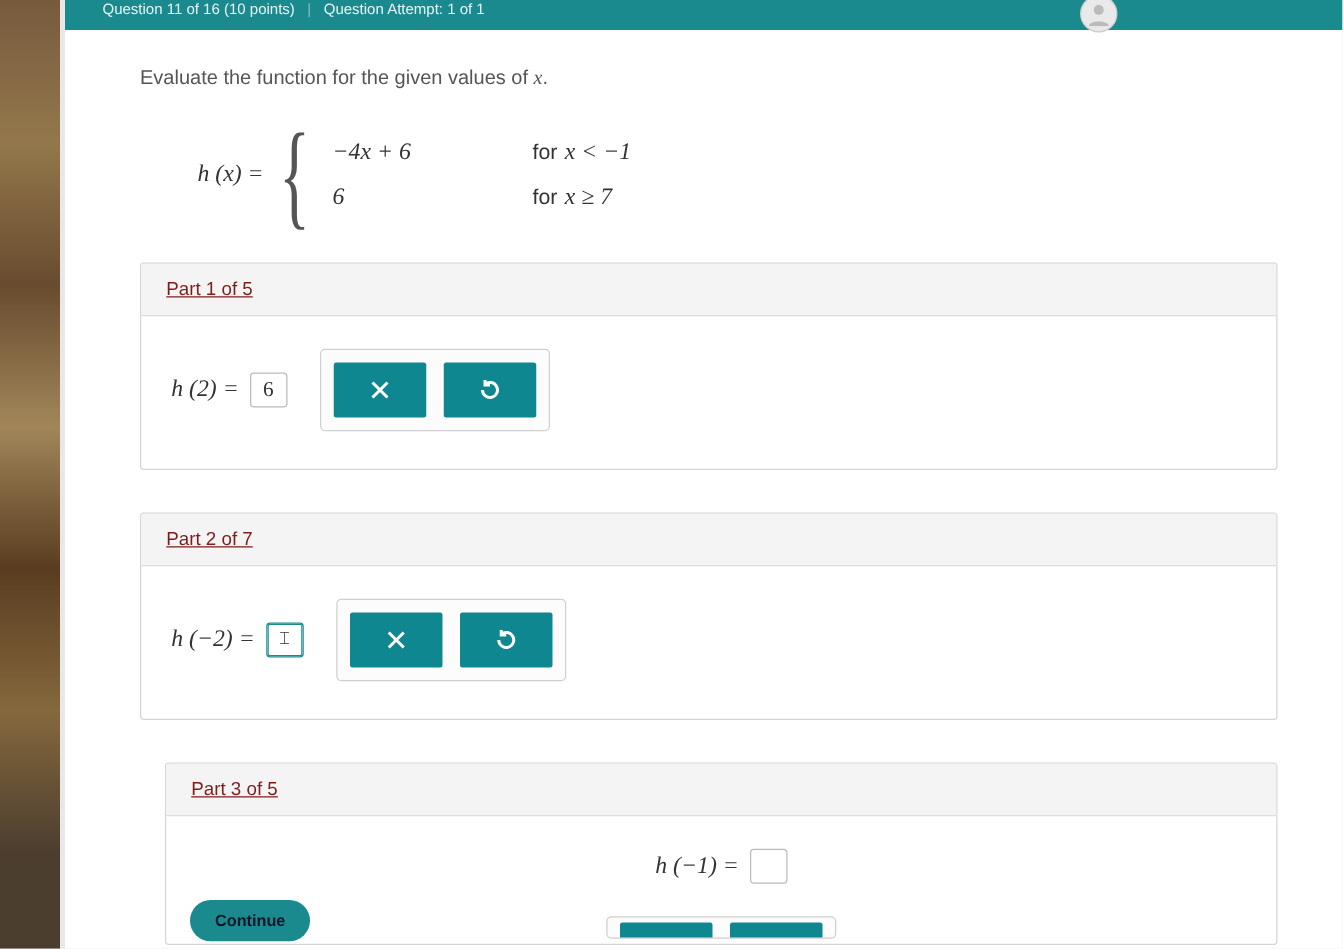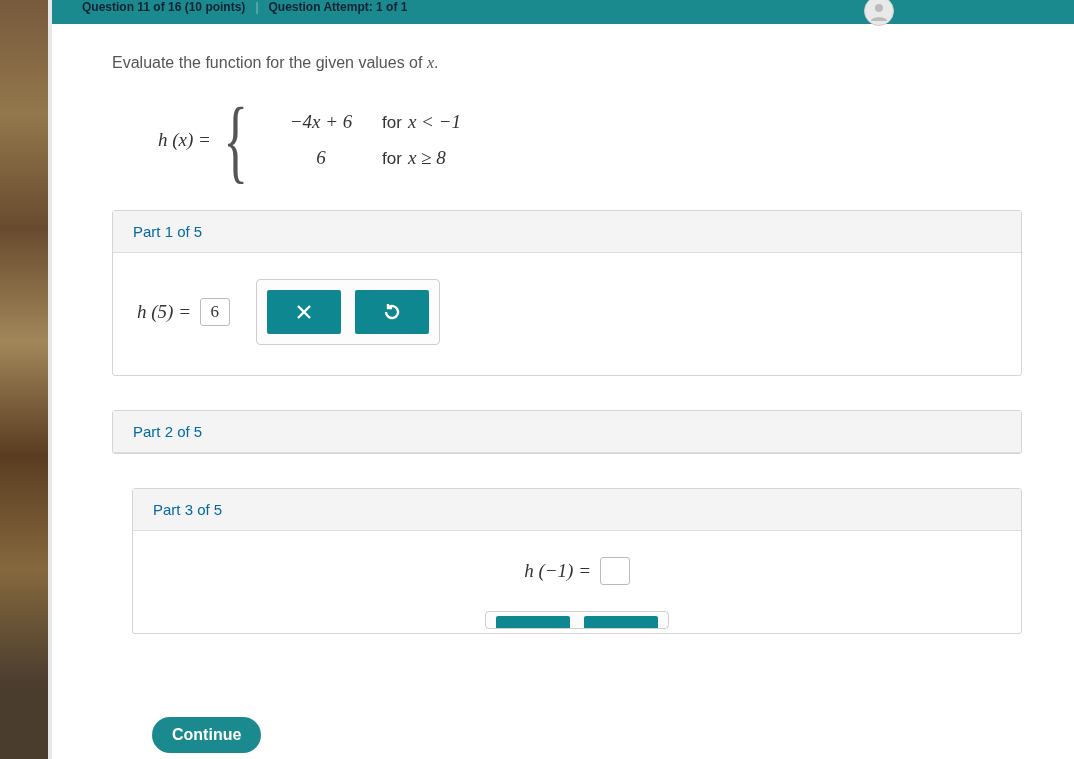--- a/index.html
+++ b/index.html
@@ -33,7 +33,7 @@
     padding: 0 30px 4px 30px;
     gap: 10px;
   }
-  .topbar .qlabel { color: #0f172a; font-weight: 700; opacity:.9;}
+  .topbar .qlabel { color: #ffffff; font-weight: 400; opacity:.9;}
   .topbar .sep { color: #bfe0e2; opacity:.6;}
   .topbar .avatar-wrap{
     position:absolute; right:180px; top:-4px;

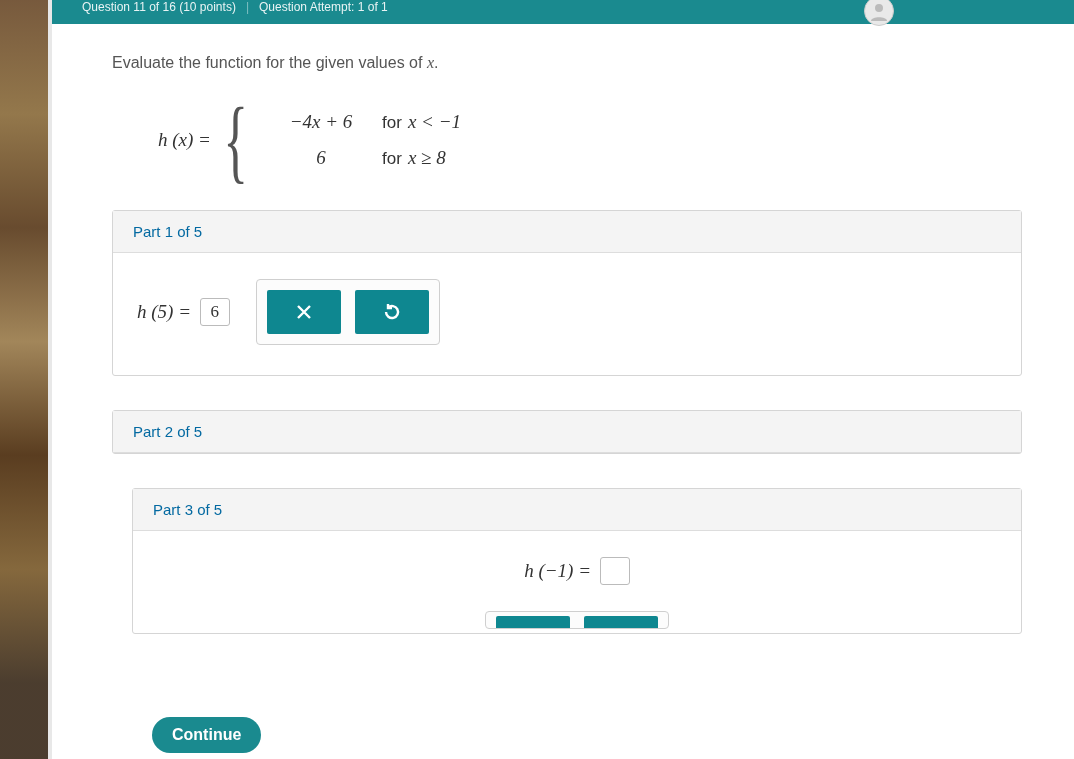--- a/index.html
+++ b/index.html
@@ -70,7 +70,7 @@
   }
   .piece-rows { display:flex; flex-direction:column; gap:14px; }
   .piece-row { display:flex; }
-  .expr { width: 110px; text-align:center; font-style: italic; }
+  .expr { width: 110px; font-style: italic; }
   .cond { width: 170px; padding-left:6px; }
   .cond .for { font-style: normal; font-family: Arial; font-size:17px; margin-right:6px;}
   .part-block {

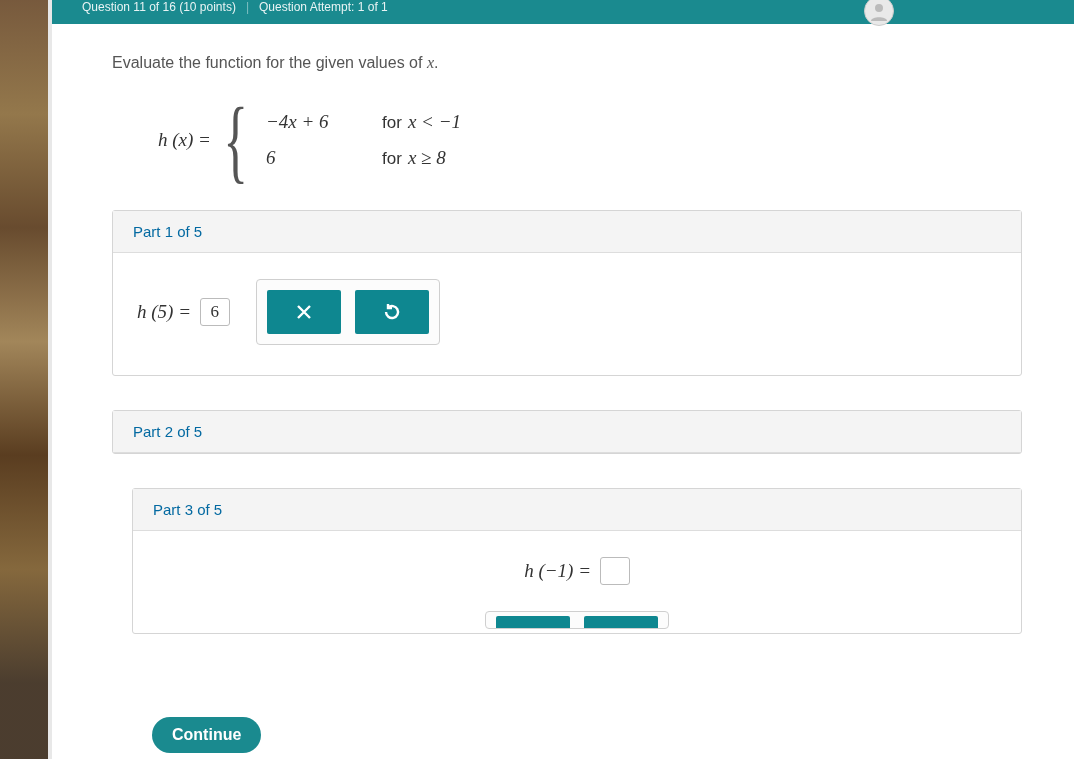--- a/index.html
+++ b/index.html
@@ -71,7 +71,7 @@
   .piece-rows { display:flex; flex-direction:column; gap:14px; }
   .piece-row { display:flex; }
   .expr { width: 110px; font-style: italic; }
-  .cond { width: 170px; padding-left:6px; }
+  .cond { width: 170px; padding-left:6px;margin-left:44px; }
   .cond .for { font-style: normal; font-family: Arial; font-size:17px; margin-right:6px;}
   .part-block {
     border: 1px solid #d5d5d5;

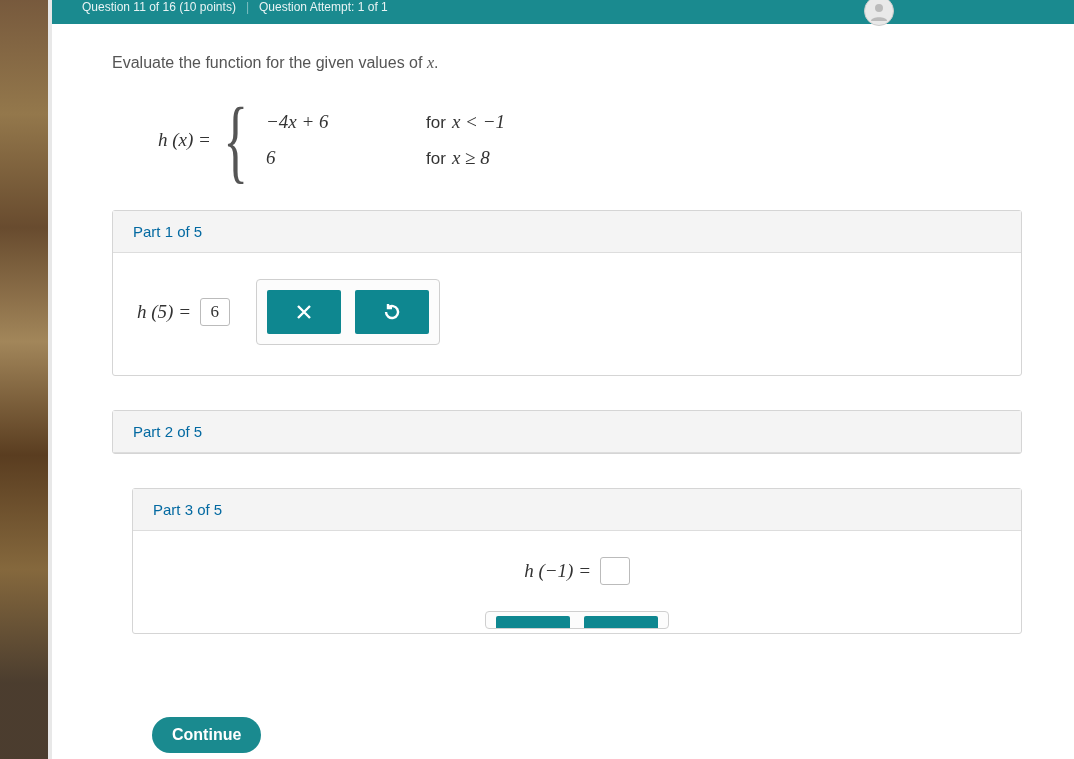--- a/index.html
+++ b/index.html
@@ -180,7 +180,7 @@
         </div>
         <div class="piece-row">
           <span class="expr">6</span>
-          <span class="cond"><span class="for">for</span><em>x ≥ 8</em></span>
+          <span class="cond"><span class="for">for</span><em>x ≥ 7</em></span>
         </div>
       </div>
     </div>

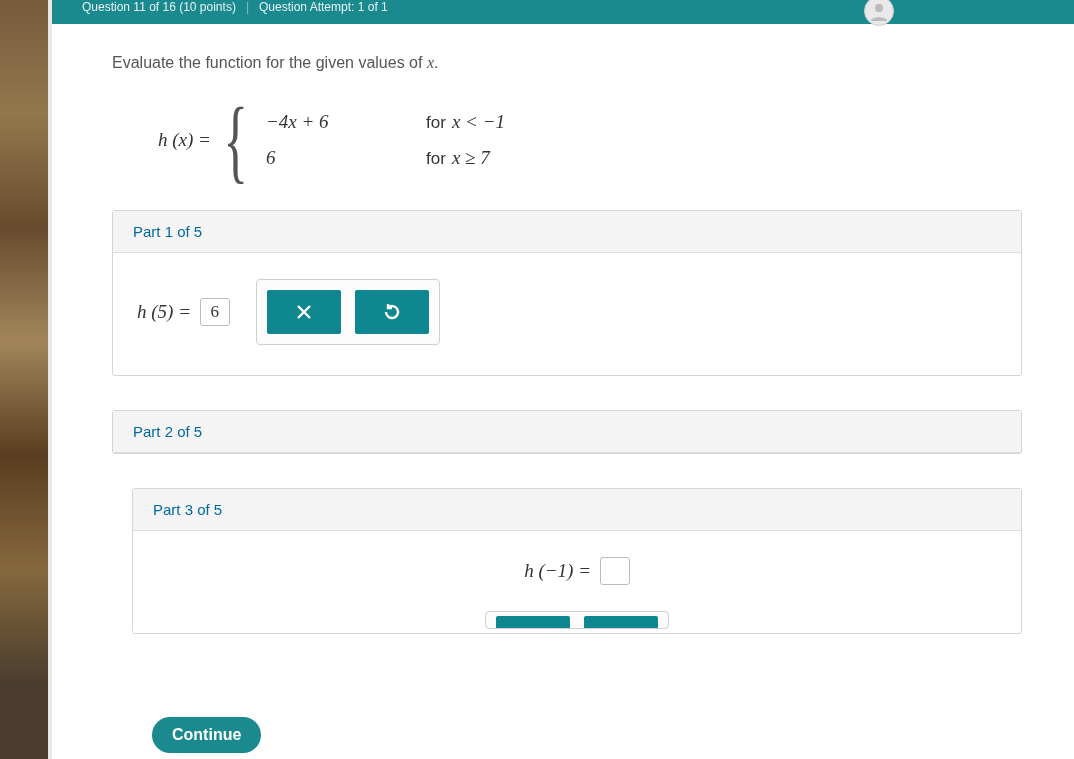--- a/index.html
+++ b/index.html
@@ -84,7 +84,8 @@
     border-bottom: 1px solid #ddd;
     padding: 12px 20px;
     font-size: 15px;
-    color: #0369a1;
+    color: #7f1d1d;
+    text-decoration: underline;
   }
   .part-body {
     padding: 26px 24px 30px 24px;

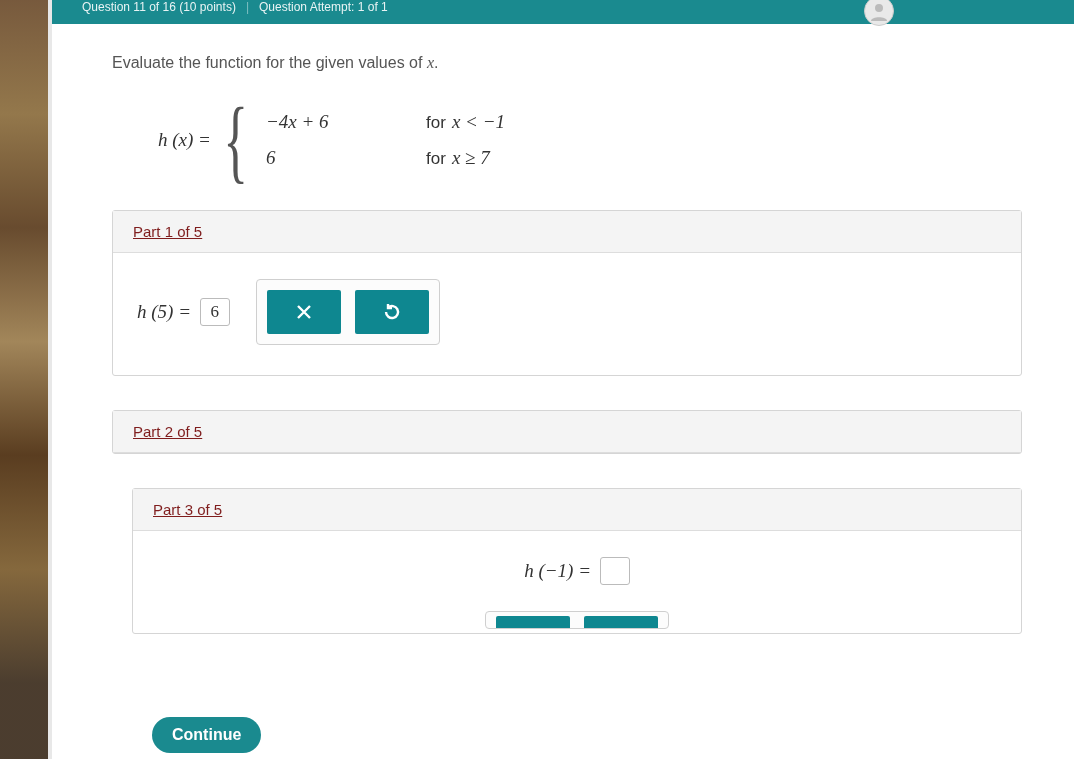--- a/index.html
+++ b/index.html
@@ -190,7 +190,7 @@
       <div class="part-header">Part 1 of 5</div>
       <div class="part-body">
         <span class="ans-line">
-          <span>h (5) =</span>&nbsp;
+          <span>h (2) =</span>&nbsp;
           <span class="ans-input">6</span>
         </span>
         <div class="tool-group">

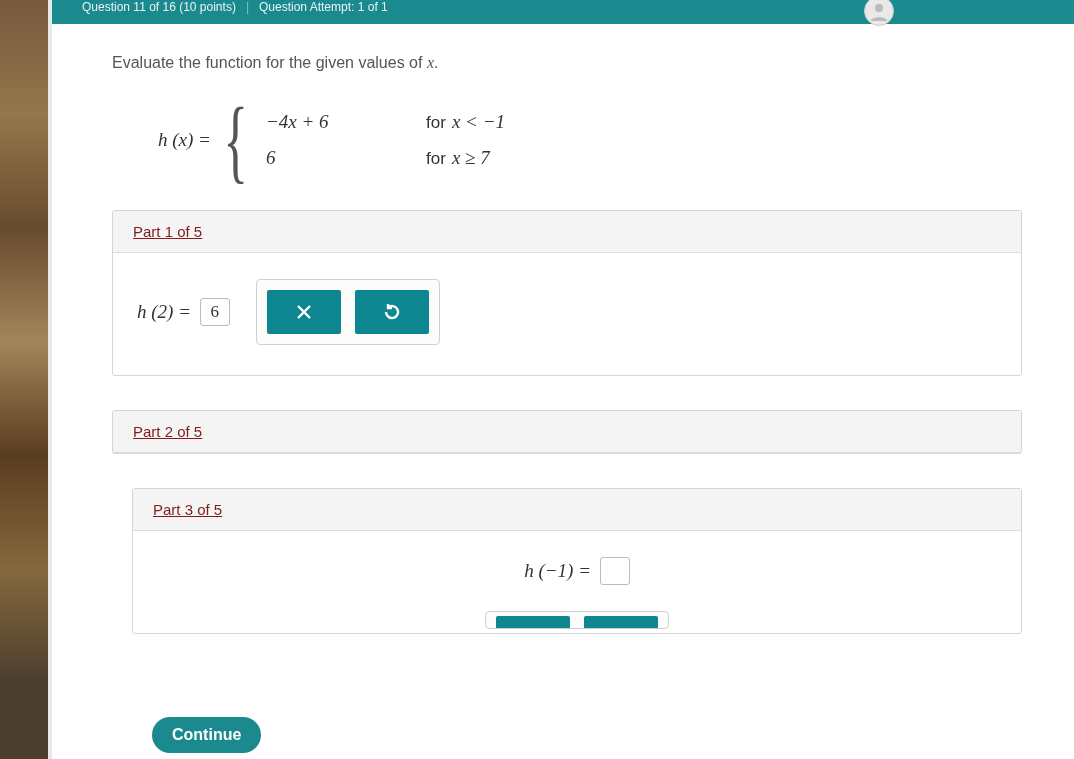--- a/index.html
+++ b/index.html
@@ -210,7 +210,7 @@
     </div>
 
     <div class="part-block">
-      <div class="part-header">Part 2 of 5</div>
+      <div class="part-header">Part 2 of 7</div>
     </div>
 
     <div class="part-block" style="margin-bottom:0;margin-left:20px;">

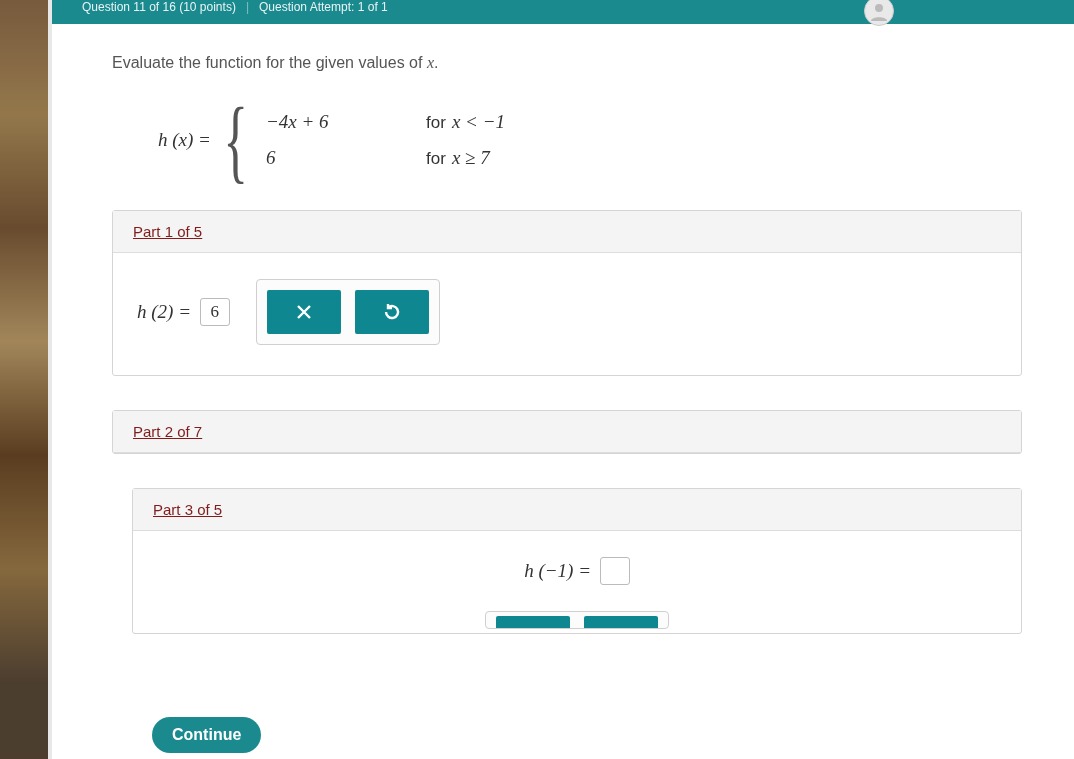--- a/index.html
+++ b/index.html
@@ -211,6 +211,27 @@
 
     <div class="part-block">
       <div class="part-header">Part 2 of 7</div>
+      <div class="part-body">
+        <span class="ans-line">
+          <span>h (−2) =</span>&nbsp;
+          <span class="ans-input active">
+              <span class="cursor-icon">⌶</span>
+            </span>
+        </span>
+        <div class="tool-group">
+          <button class="tool-btn">
+            <svg width="18" height="18" viewBox="0 0 18 18">
+                <path d="M3 3 L15 15 M15 3 L3 15"></path>
+              </svg>
+          </button>
+          <button class="tool-btn">
+            <svg width="20" height="20" viewBox="0 0 20 20">
+                <path d="M4 10a6 6 0 1 0 2-4.5"></path>
+                <path d="M6 2v4h4" fill="none"></path>
+              </svg>
+          </button>
+        </div>
+      </div>
     </div>
 
     <div class="part-block" style="margin-bottom:0;margin-left:20px;">

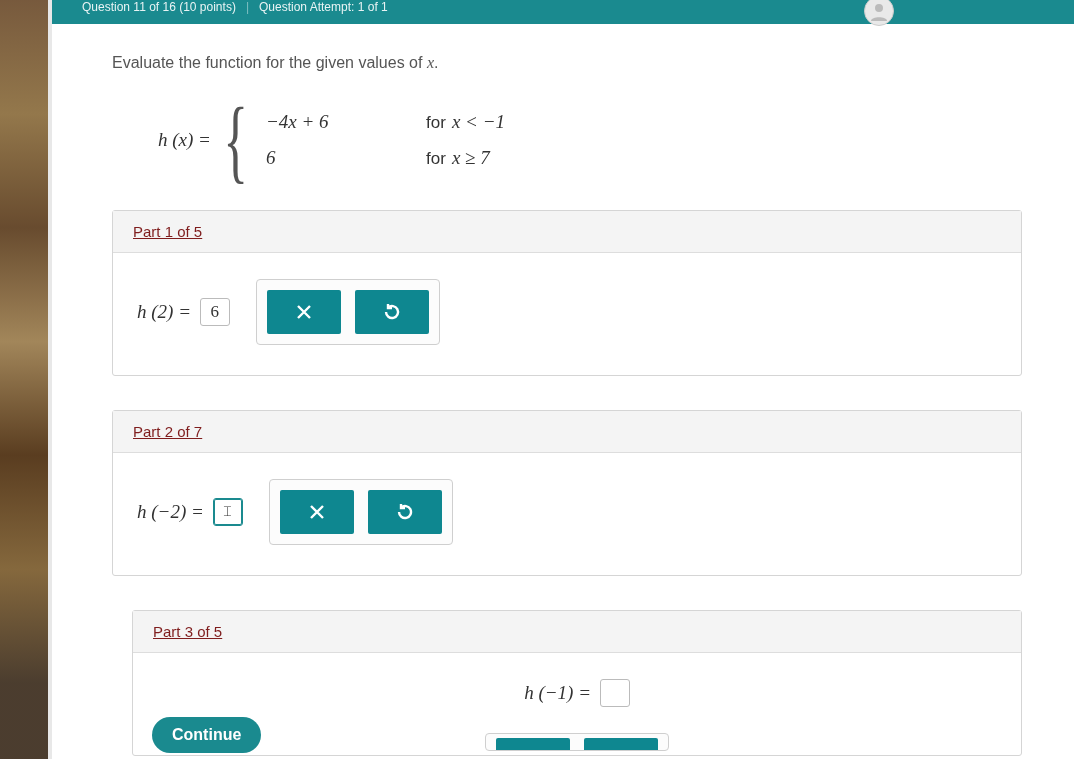--- a/index.html
+++ b/index.html
@@ -134,11 +134,11 @@
     position: absolute;
     left: 100px; bottom: 6px;
     background: #1a8a8f;
-    color: #ffffff;
+    color: #0f172a;
     border: none;
     border-radius: 18px;
     padding: 9px 20px;
-    font-size: 16px;
+    font-size: 13px;
     font-weight: 600;
     cursor: pointer;
   }

